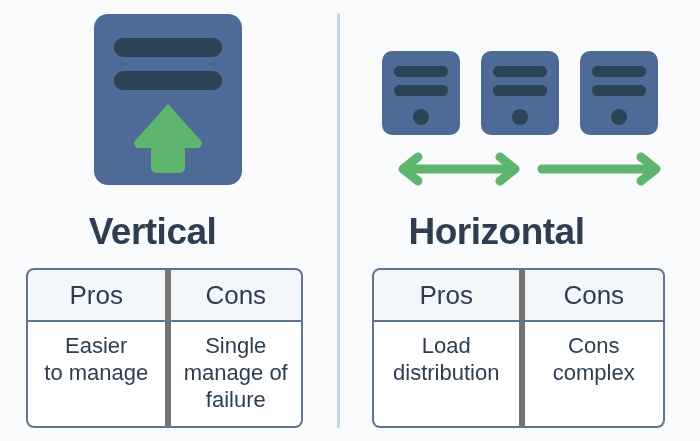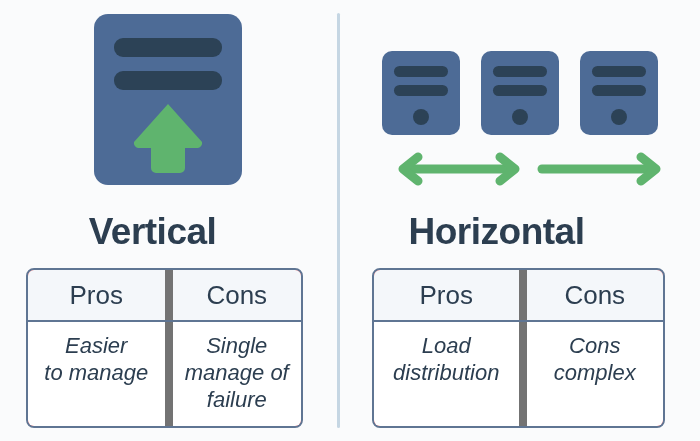--- a/index.html
+++ b/index.html
@@ -165,7 +165,7 @@
     padding-top: 10px;
     font-style: italic;
   }
-  .pct-cell + .pct-cell { border-left: 8px solid #737373; }
+  .pct-cell + .pct-cell { border-left: 6px solid #737373; }
 </style>
 </head>
 <body>

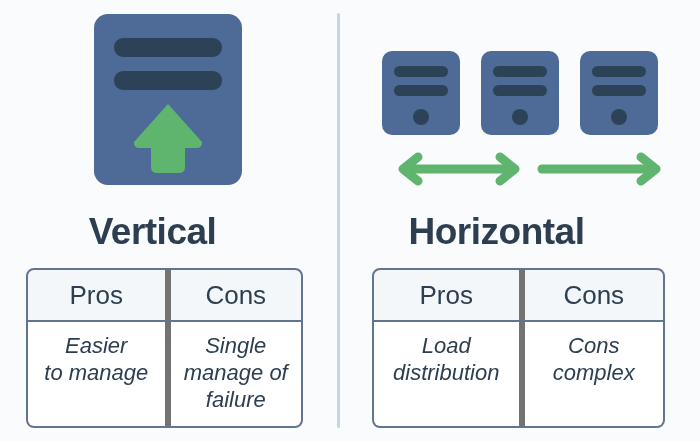--- a/index.html
+++ b/index.html
@@ -163,7 +163,6 @@
     line-height: 27px;
     align-items: flex-start;
     padding-top: 10px;
-    font-style: italic;
   }
   .pct-cell + .pct-cell { border-left: 6px solid #737373; }
 </style>

